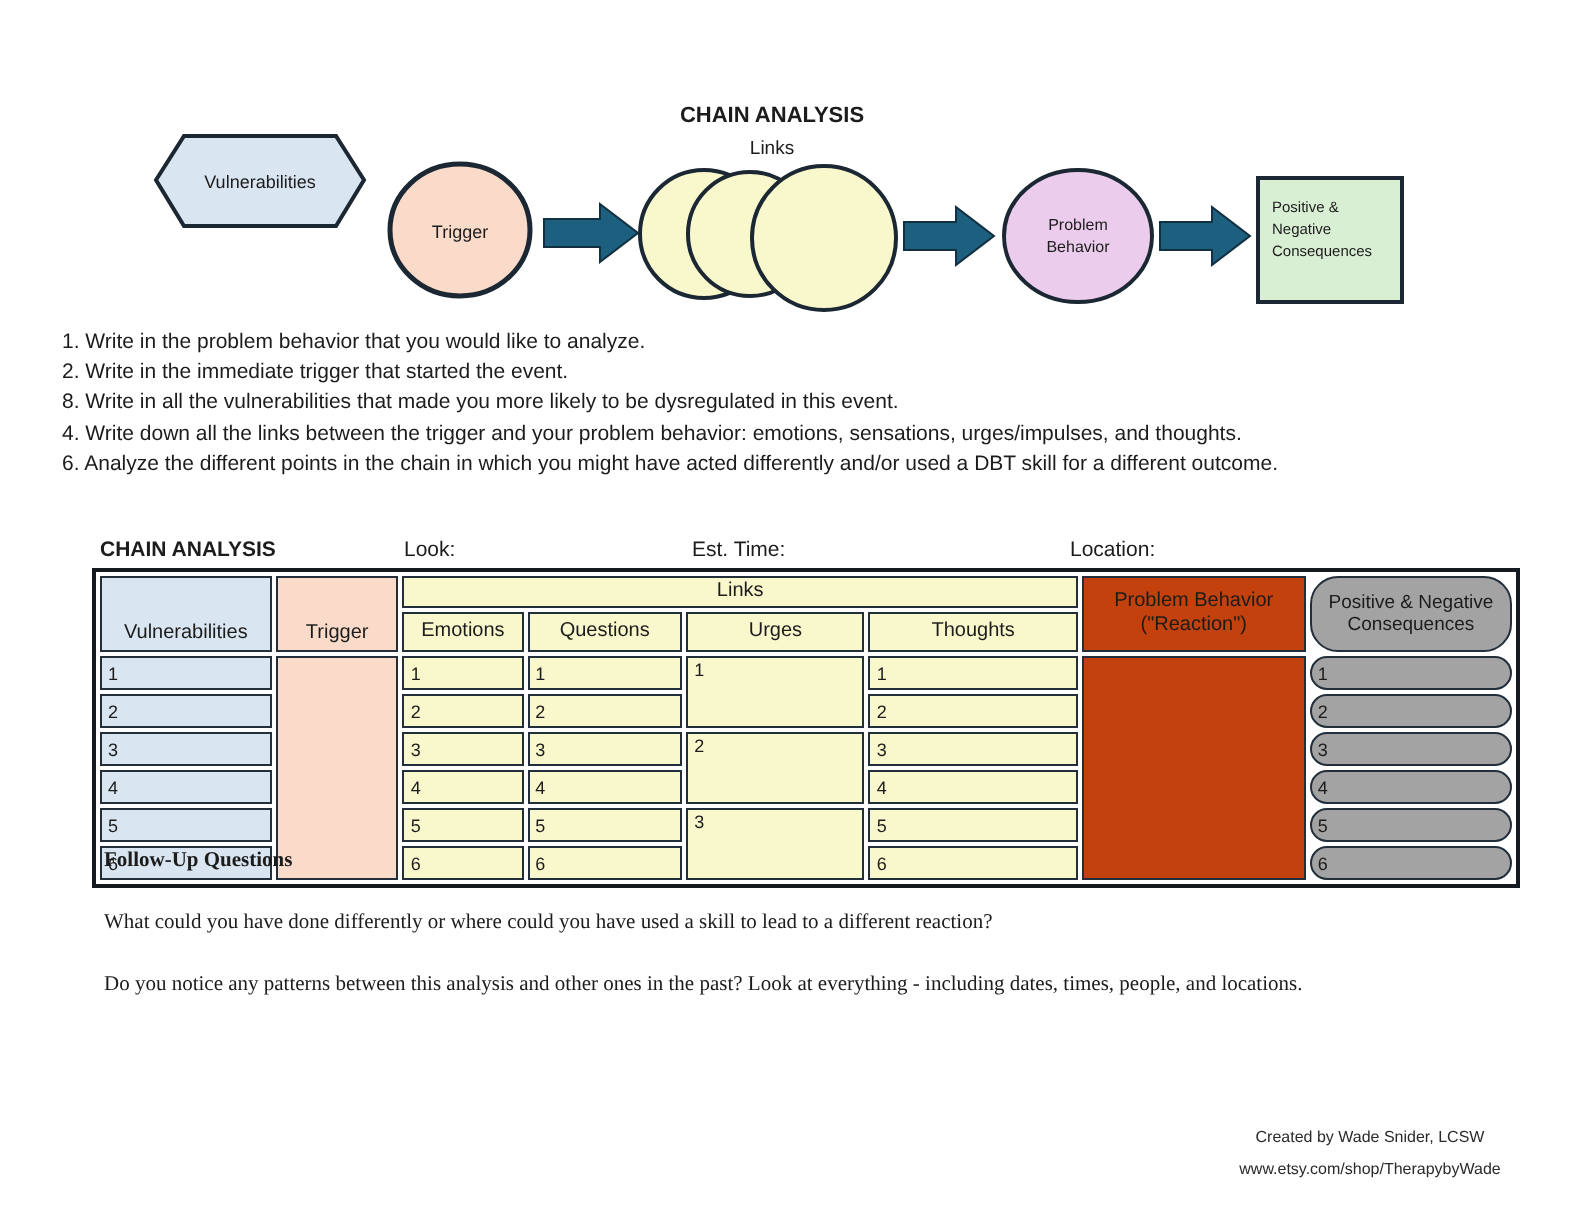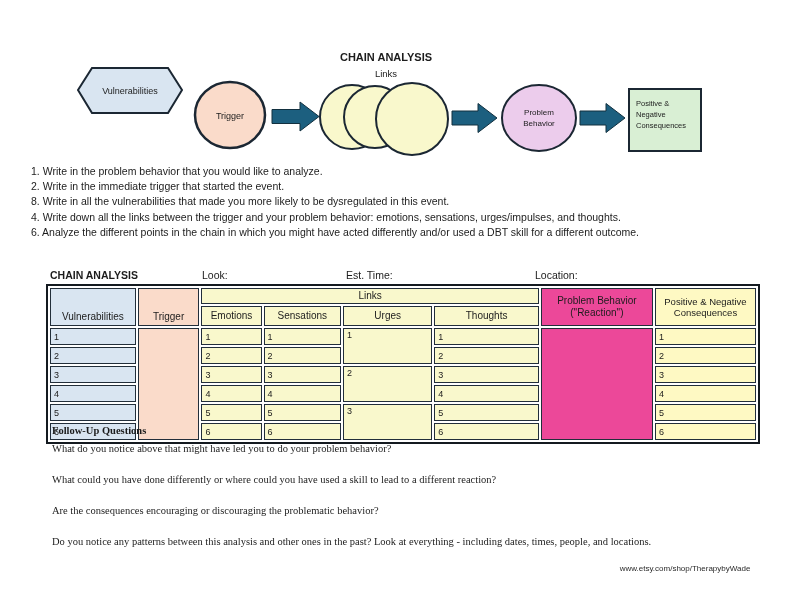--- a/index.html
+++ b/index.html
@@ -41,7 +41,7 @@
   .blue{background:#d9e5f1;}
   .pink{background:#fadbca;}
   .yellow{background:#f9f8cc;}
-  .purple{background:#ec4899;}
+  .purple{background:#c2410c;}
   .green{background:#fef9c3;}
   
   .followup{position:absolute;left:52px;top:424px;width:700px;font-size:10.5px;font-family:Liberation Serif, serif;}

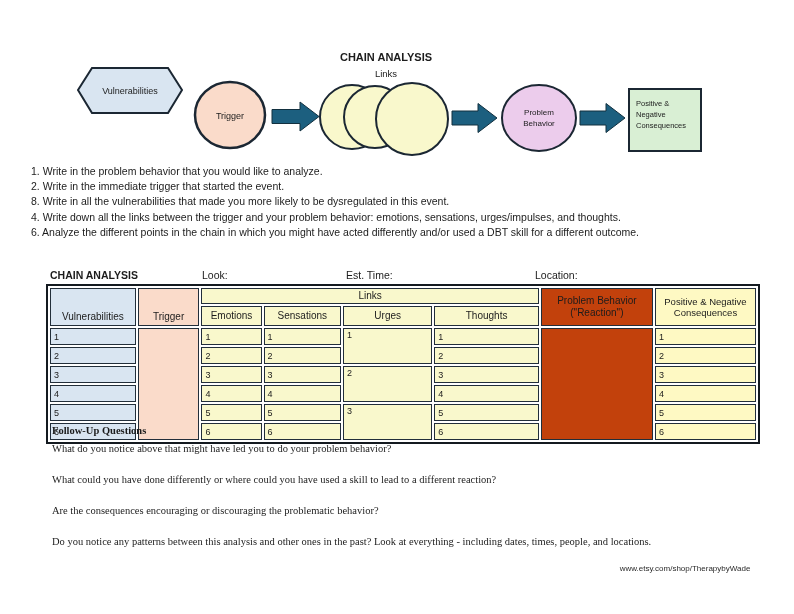--- a/index.html
+++ b/index.html
@@ -42,7 +42,7 @@
   .pink{background:#fadbca;}
   .yellow{background:#f9f8cc;}
   .purple{background:#c2410c;}
-  .green{background:#fef9c3;}
+  .green{background:#a3a3a3;border-radius:14px;}
   
   .followup{position:absolute;left:52px;top:424px;width:700px;font-size:10.5px;font-family:Liberation Serif, serif;}
   .followup .fu-head{font-weight:bold;line-height:13px;margin:0 0 5px 0;}

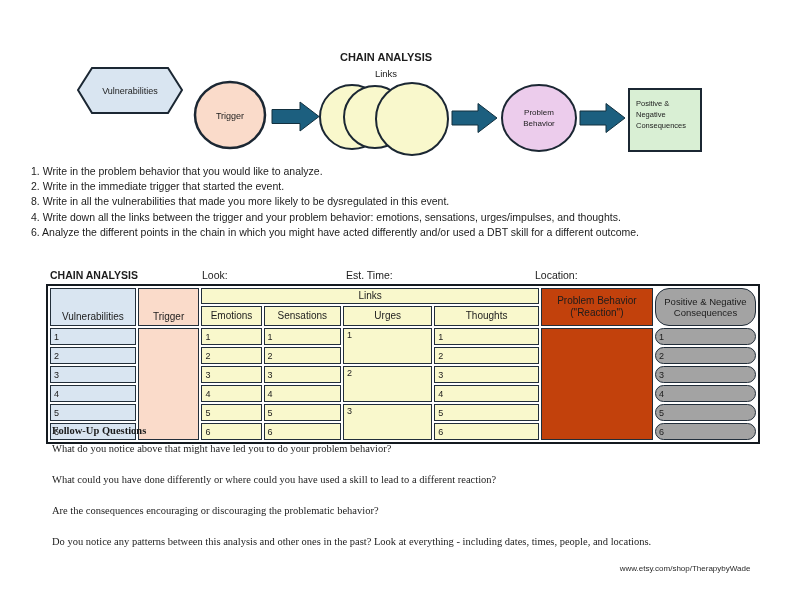--- a/index.html
+++ b/index.html
@@ -129,7 +129,7 @@
       </tr>
       <tr class="h2">
         <td class="yellow hcell">Emotions</td>
-        <td class="yellow hcell">Sensations</td>
+        <td class="yellow hcell">Questions</td>
         <td class="yellow hcell">Urges</td>
         <td class="yellow hcell">Thoughts</td>
       </tr>

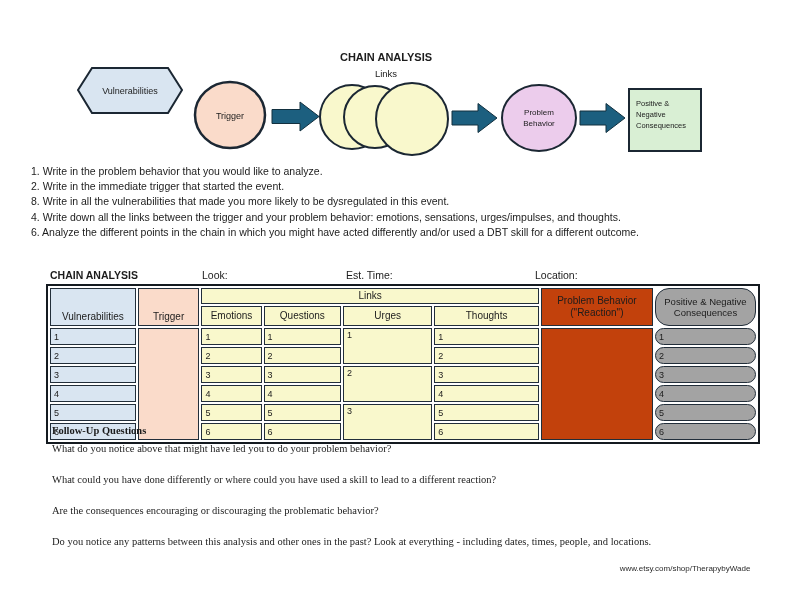--- a/index.html
+++ b/index.html
@@ -186,7 +186,6 @@
 
   <div class="followup">
     <div class="fu-head">Follow-Up Questions</div>
-    <div class="q first">What do you notice above that might have led you to do your problem behavior?</div>
     <div class="q">What could you have done differently or where could you have used a skill to lead to a different reaction?</div>
     <div class="q">Are the consequences encouraging or discouraging the problematic behavior?</div>
     <div class="q">Do you notice any patterns between this analysis and other ones in the past? Look at everything - including dates, times, people, and locations.</div>

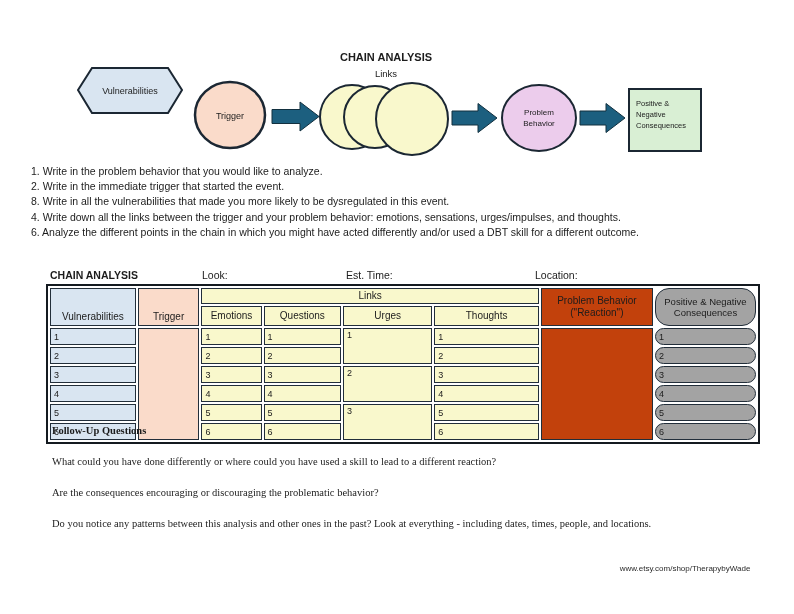--- a/index.html
+++ b/index.html
@@ -187,7 +187,6 @@
   <div class="followup">
     <div class="fu-head">Follow-Up Questions</div>
     <div class="q">What could you have done differently or where could you have used a skill to lead to a different reaction?</div>
-    <div class="q">Are the consequences encouraging or discouraging the problematic behavior?</div>
     <div class="q">Do you notice any patterns between this analysis and other ones in the past? Look at everything - including dates, times, people, and locations.</div>
   </div>
 

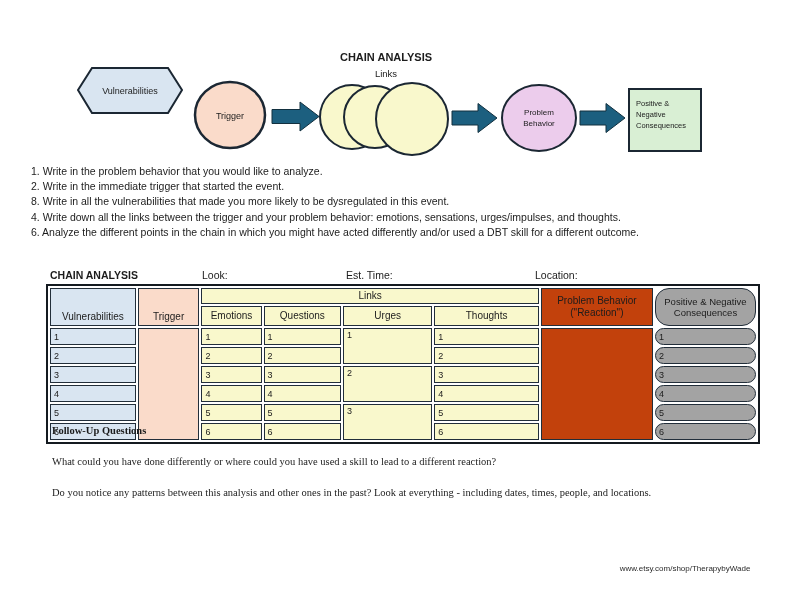--- a/index.html
+++ b/index.html
@@ -191,6 +191,7 @@
   </div>
 
   <div class="footer">
+    <div>Created by Wade Snider, LCSW</div>
     <div>www.etsy.com/shop/TherapybyWade</div>
   </div>
 

